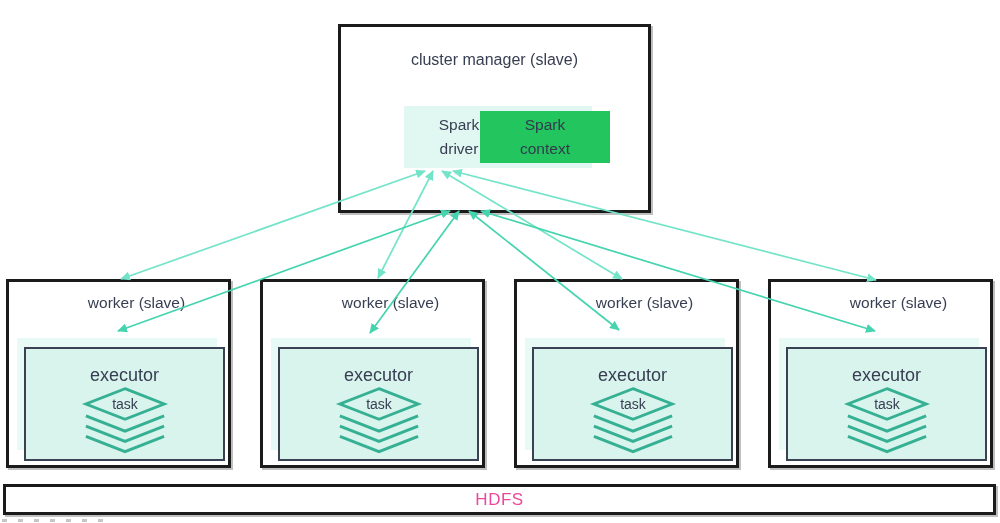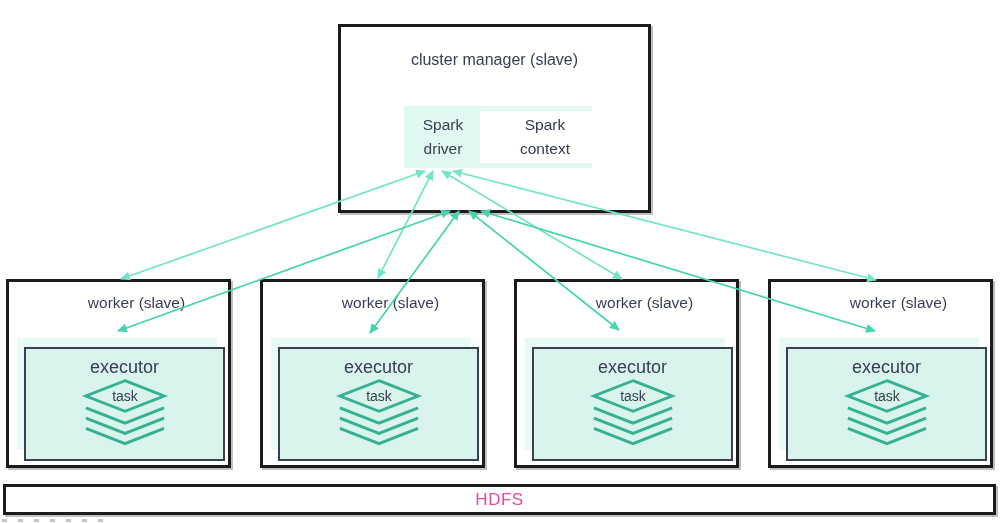--- a/index.html
+++ b/index.html
@@ -17,7 +17,7 @@
   .cluster-title{margin-top:24px;text-align:center;font-size:16px;}
   .driver-rect{
     position:absolute;left:63px;top:79px;width:188px;height:62px;
-    background:#e1f8f2;display:flex;
+    background:#e1f8f2;display:flex;padding-left:16px;
   }
   .driver-label{
     width:78px;display:flex;align-items:center;justify-content:center;

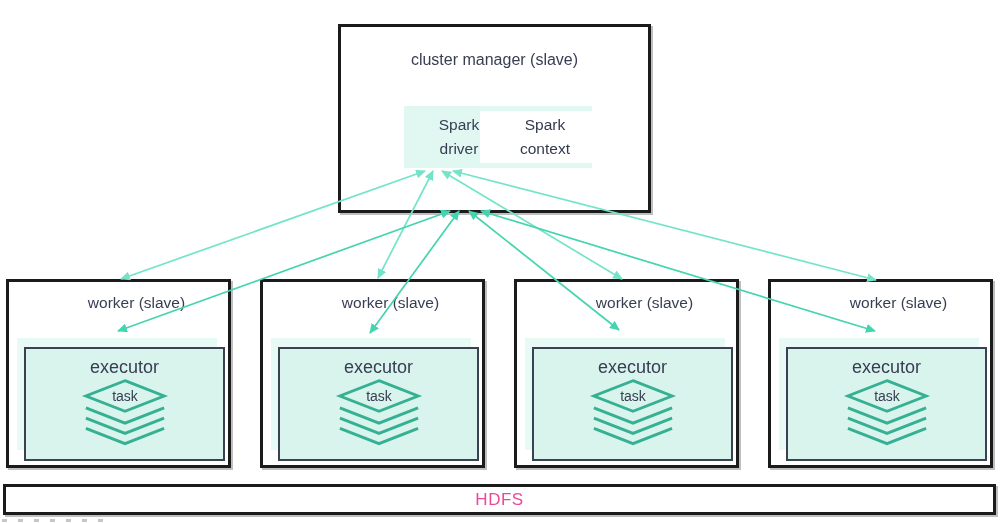--- a/index.html
+++ b/index.html
@@ -25,7 +25,7 @@
   }
   .context-rect{
     position:absolute;left:76px;top:5px;width:130px;height:52px;
-    background:#ffffff;display:flex;align-items:center;justify-content:center;
+    background:#22c55e;display:flex;align-items:center;justify-content:center;
     text-align:center;font-size:15.5px;line-height:1.55;color:#333a4e;
   }
   .context-rect span{display:block;width:60px;}

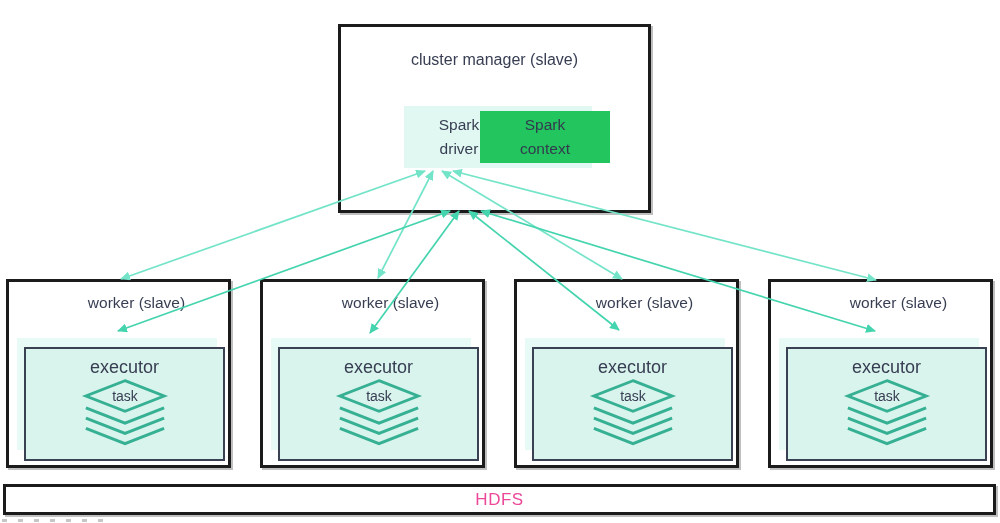--- a/index.html
+++ b/index.html
@@ -46,7 +46,7 @@
     position:absolute;left:15px;top:65px;width:201px;height:114px;
     background:#d9f3ed;border:2px solid #3a4153;text-align:center;
   }
-  .executor-label{margin-top:8px;font-size:18px;}
+  .executor-label{margin-top:16px;font-size:18px;}
   .task-icon{display:block;margin:1px auto 0 auto;}
   .task-icon polygon,.task-icon polyline{fill:none;stroke:#35b093;stroke-width:3.4;}
   .task-icon text{

